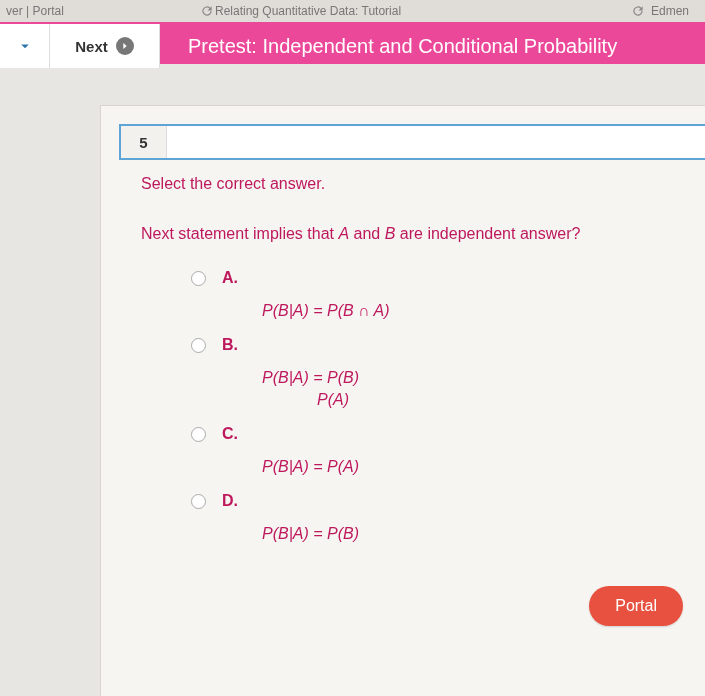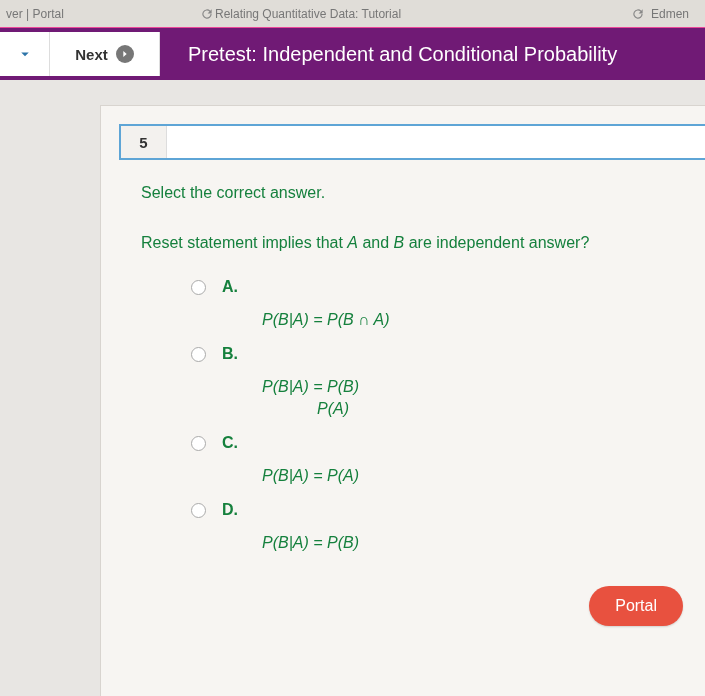--- a/index.html
+++ b/index.html
@@ -18,7 +18,7 @@
       align-items: center;
       font-size: 12px;
       color: #777;
-      border-bottom: 1px solid #ec4899;
+      border-bottom: 6px solid #ec4899;
     }
     .tab-left {
       padding-left: 6px;

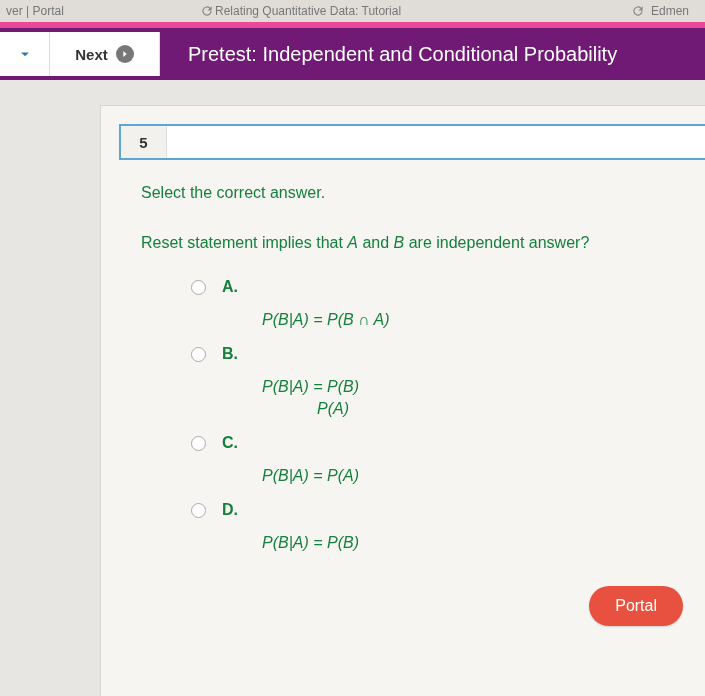--- a/index.html
+++ b/index.html
@@ -44,8 +44,8 @@
       width: 14px; height: 14px;
     }
     .header-bar {
-      height: 52px;
-      background: #701a75;
+      height: 36px;
+      background: #ec4899;
       display: flex;
       align-items: center;
     }

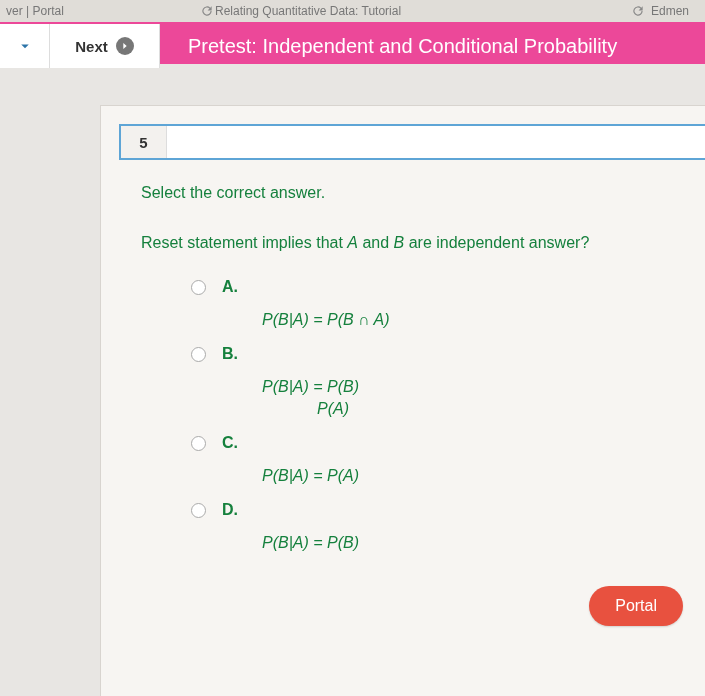--- a/index.html
+++ b/index.html
@@ -125,9 +125,9 @@
     .question-body {
       position: absolute;
       left: 40px;
-      top: 78px;
+      top: 69px;
       right: 20px;
-      color: #15803d;
+      color: #be185d;
     }
     .instructions {
       font-size: 16px;

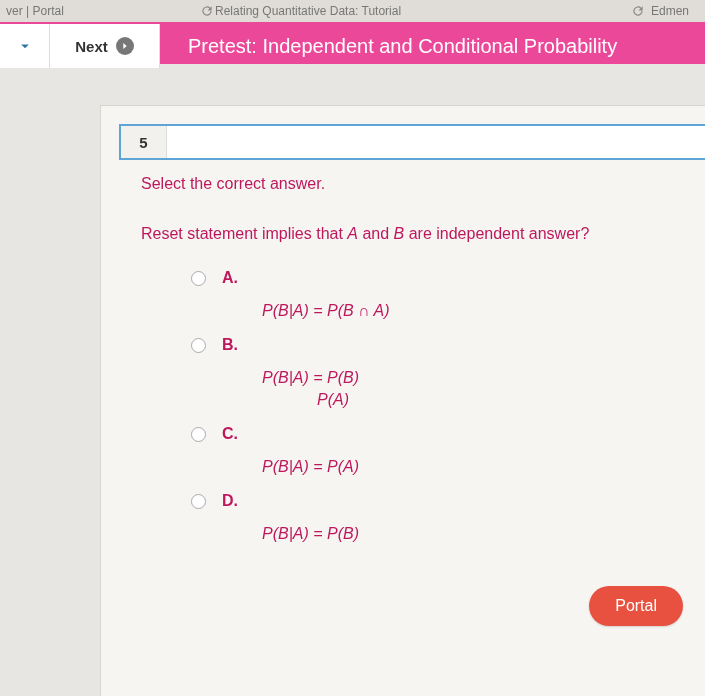--- a/index.html
+++ b/index.html
@@ -221,7 +221,7 @@
   <div class="question-body">
     <div class="instructions">Select the correct answer.</div>
     <div class="question-text">
-      <span>Reset statement implies that </span><span class="ital">A</span><span> and </span><span class="ital">B</span><span> are independent answer?</span>
+      <span>Next statement implies that </span><span class="ital">A</span><span> and </span><span class="ital">B</span><span> are independent answer?</span>
     </div>
 
     <div class="options">

